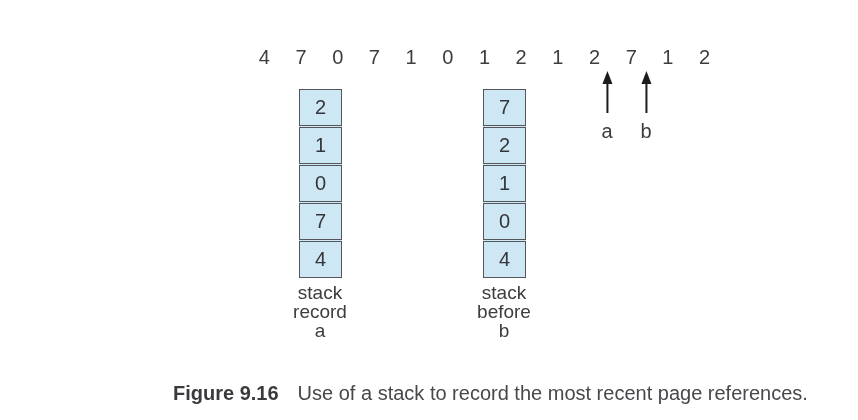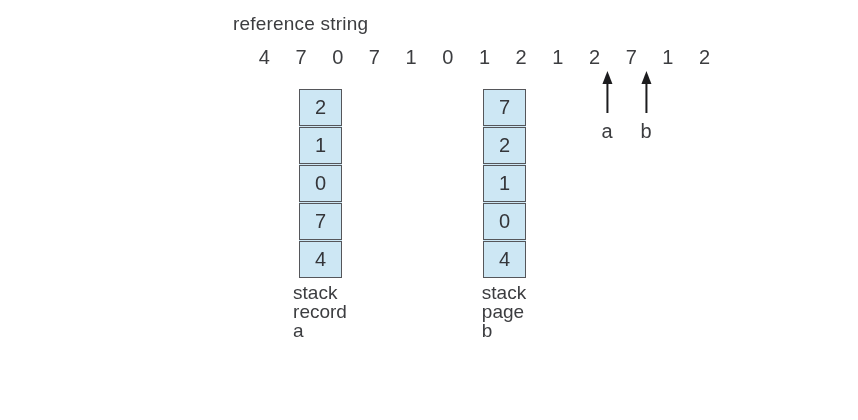--- a/index.html
+++ b/index.html
@@ -105,7 +105,6 @@
 
 <div class="canvas">
 
-  <div class="ref-label">reference string</div>
 
   <div class="ref-row">
     <span class="ref-num">4</span>

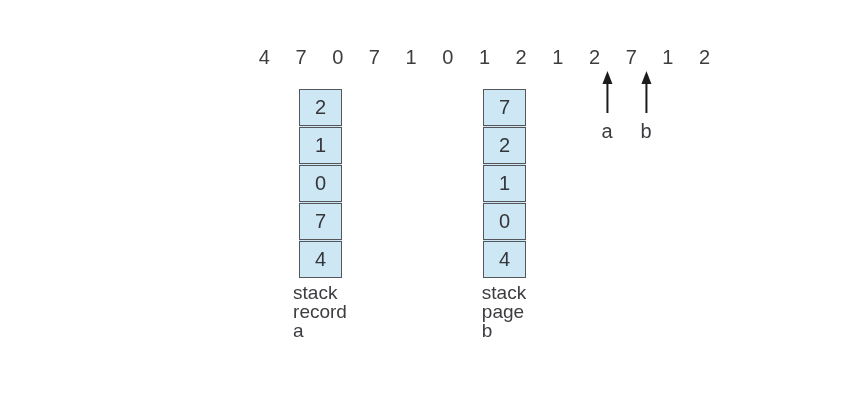--- a/index.html
+++ b/index.html
@@ -81,6 +81,7 @@
     position: absolute;
     top: 283px;
     transform: translateX(-50%);
+    text-align: center;
     font-size: 19px;
     line-height: 19px;
   }

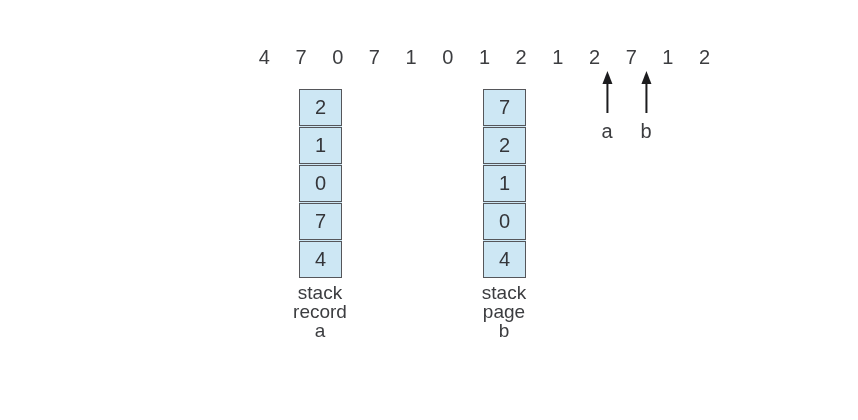--- a/index.html
+++ b/index.html
@@ -159,7 +159,7 @@
 
   <div class="stack-caption caption-2">
     <div>stack</div>
-    <div>page</div>
+    <div>before</div>
     <div>b</div>
   </div>
 

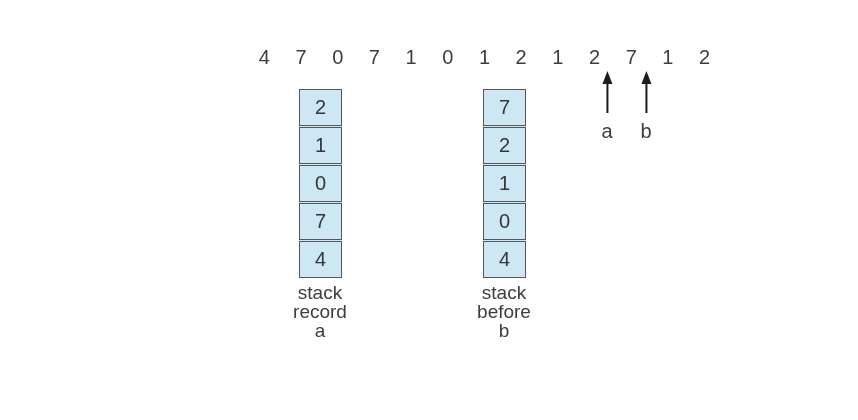--- a/index.html
+++ b/index.html
@@ -163,6 +163,9 @@
     <div>b</div>
   </div>
 
+  <div class="fig-caption">
+    <span class="fig-label">Figure 9.16</span><span>Use of a stack to record the most recent page references.</span>
+  </div>
 
 </div>
 

